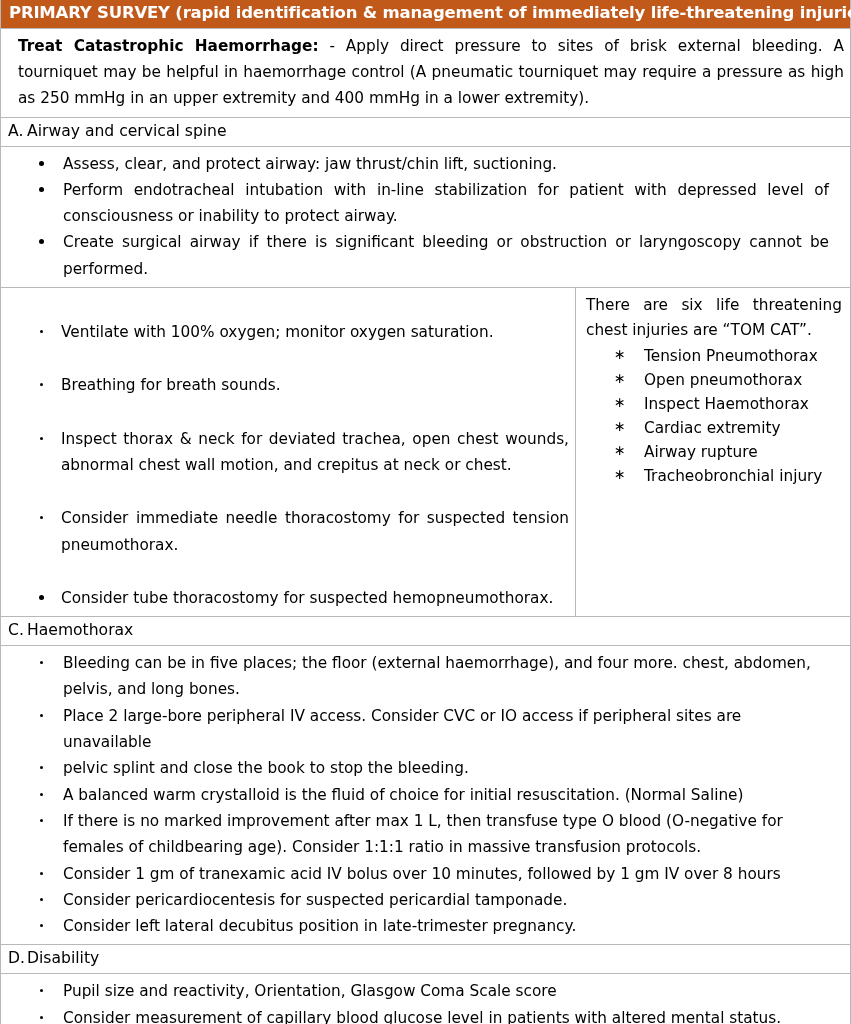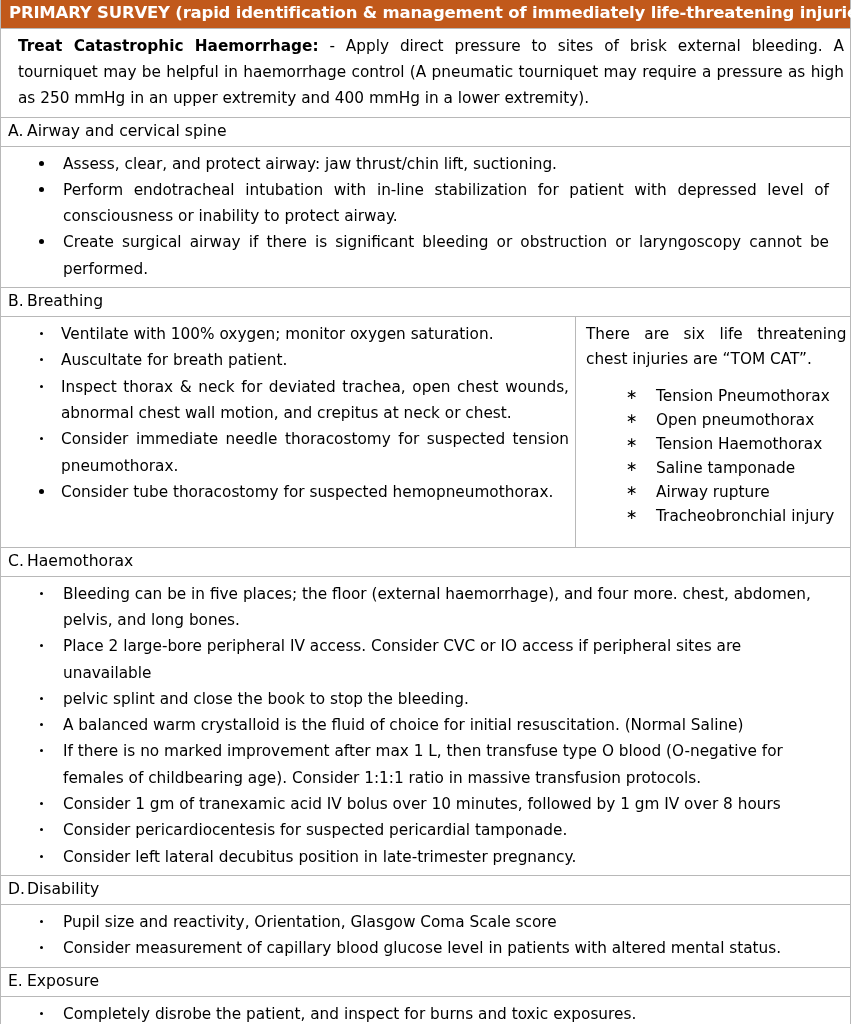--- a/index.html
+++ b/index.html
@@ -167,9 +167,6 @@
     </div>
   </div>
 
-  <div class="row">
-    <div class="sect-title"><span class="letter">B.</span><span>Breathing</span></div>
-  </div>
   <div class="row two-col">
     <div class="col-left">
       <ul class="bl">

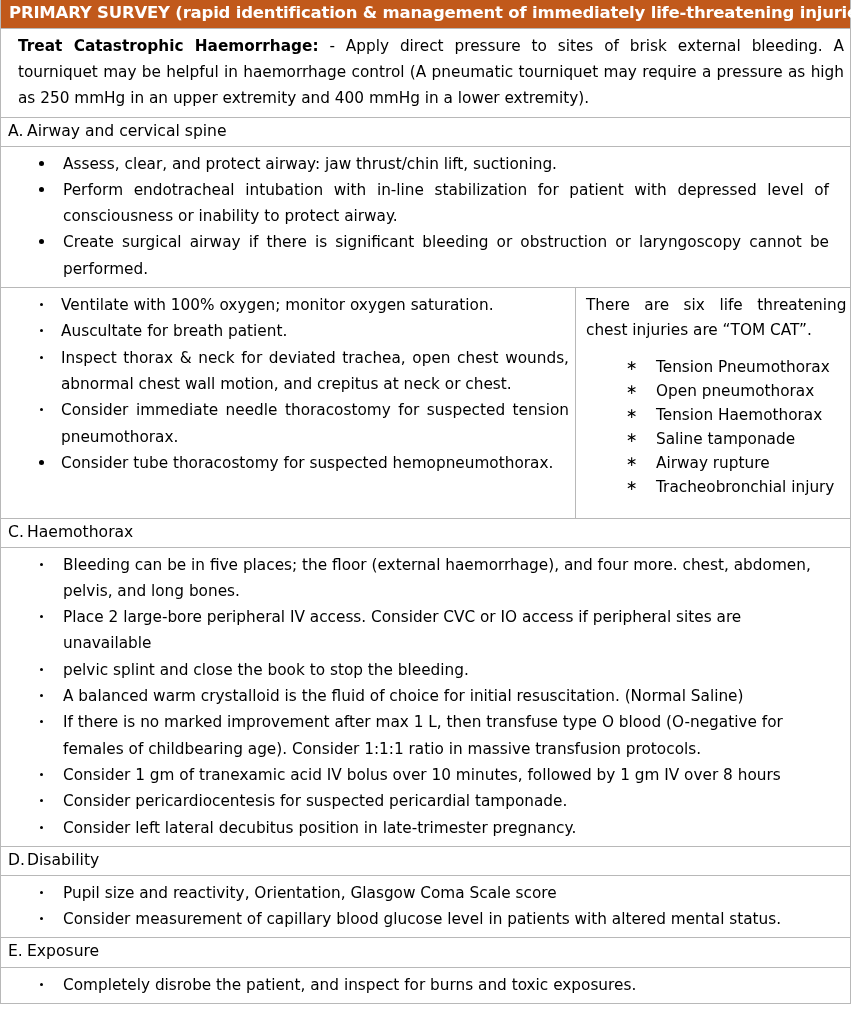--- a/index.html
+++ b/index.html
@@ -110,7 +110,7 @@
     padding: 4px 6px 5px 0;
     border-right: 1px solid #b8b8b8;
   }
-  .col-left ul.bl > li { padding-left: 60px; }
+  .col-left ul.bl > li { padding-left: 60px; margin-top: 27px; }
   .col-right {
     flex: 1 1 auto;
     padding: 5px 8px 6px 10px;

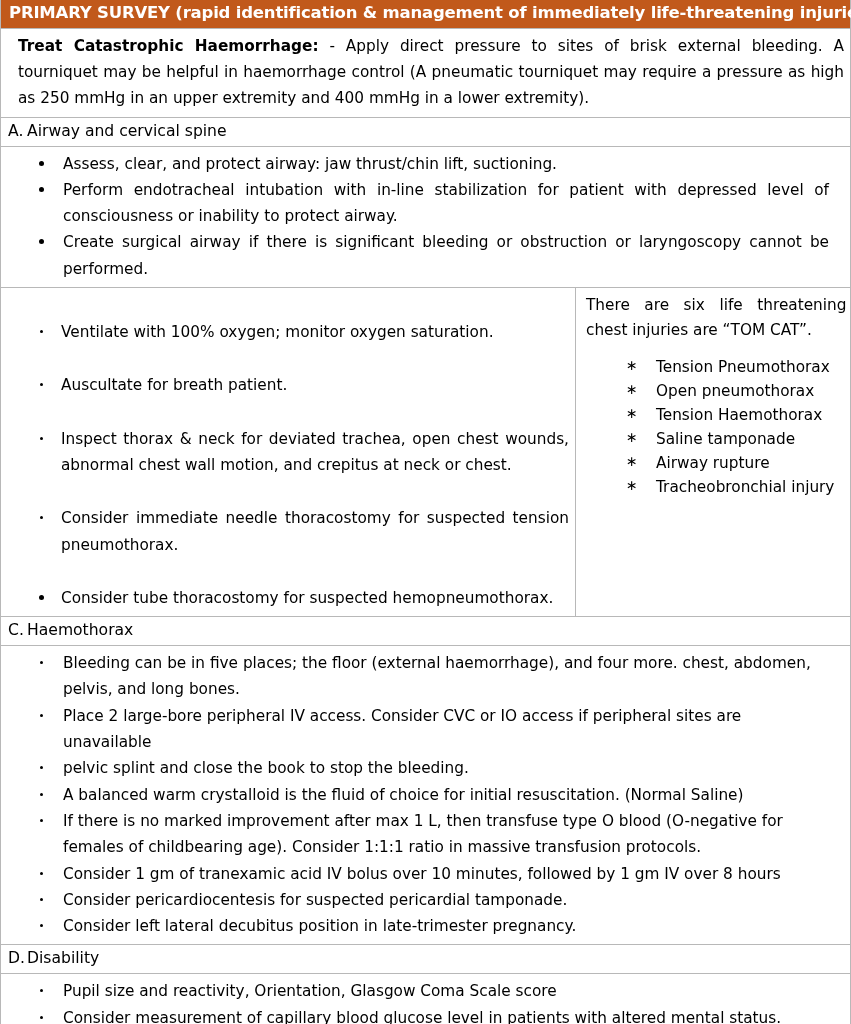--- a/index.html
+++ b/index.html
@@ -124,7 +124,7 @@
   }
   ul.star {
     list-style: none;
-    margin: 12px;
+    margin: 0;
     padding: 0;
   }
   ul.star > li {

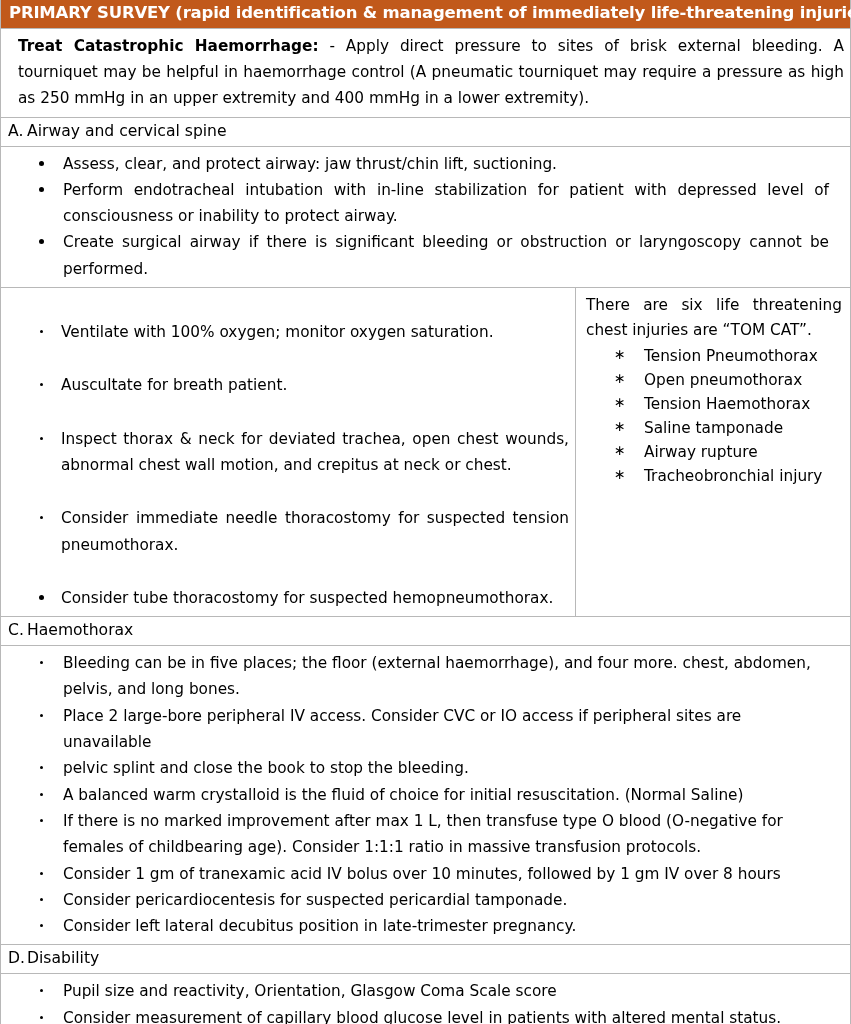--- a/index.html
+++ b/index.html
@@ -171,7 +171,7 @@
     <div class="col-left">
       <ul class="bl">
         <li class="nojust">Ventilate with 100% oxygen; monitor oxygen saturation.</li>
-        <li class="nojust">Auscultate for breath patient.</li>
+        <li class="nojust">Breathing for breath sounds.</li>
         <li>Inspect thorax &amp; neck for deviated trachea, open chest wounds, abnormal chest wall motion, and crepitus at neck or chest.</li>
         <li>Consider immediate needle thoracostomy for suspected tension pneumothorax.</li>
         <li class="big nojust">Consider tube thoracostomy for suspected hemopneumothorax.</li>

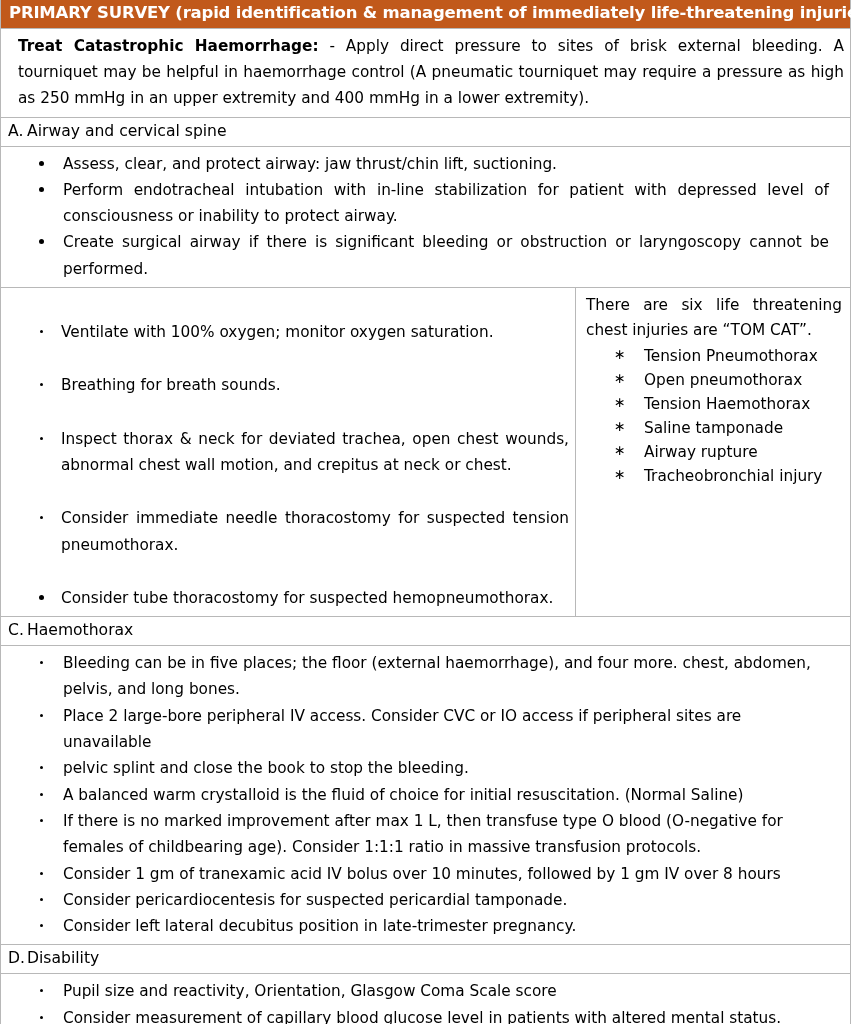--- a/index.html
+++ b/index.html
@@ -182,7 +182,7 @@
       <ul class="star">
         <li>Tension Pneumothorax</li>
         <li>Open pneumothorax</li>
-        <li>Tension Haemothorax</li>
+        <li>Inspect Haemothorax</li>
         <li>Saline tamponade</li>
         <li>Airway rupture</li>
         <li>Tracheobronchial injury</li>

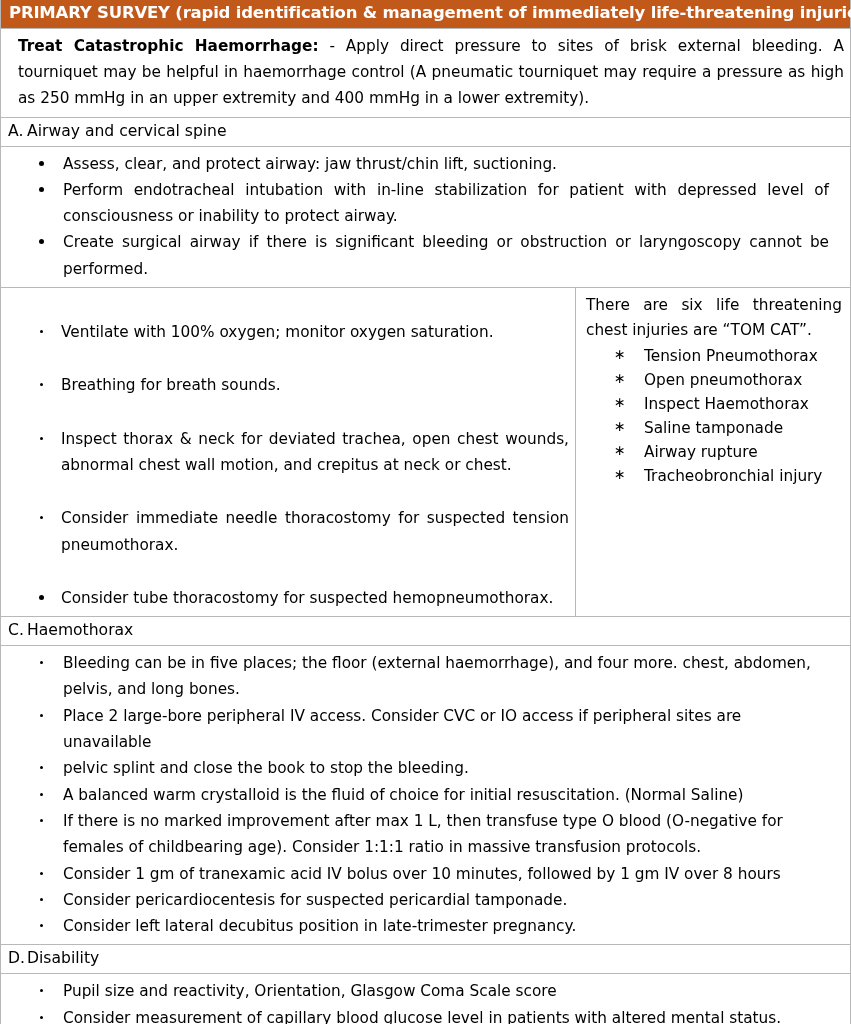--- a/index.html
+++ b/index.html
@@ -183,7 +183,7 @@
         <li>Tension Pneumothorax</li>
         <li>Open pneumothorax</li>
         <li>Inspect Haemothorax</li>
-        <li>Saline tamponade</li>
+        <li>Cardiac extremity</li>
         <li>Airway rupture</li>
         <li>Tracheobronchial injury</li>
       </ul>

